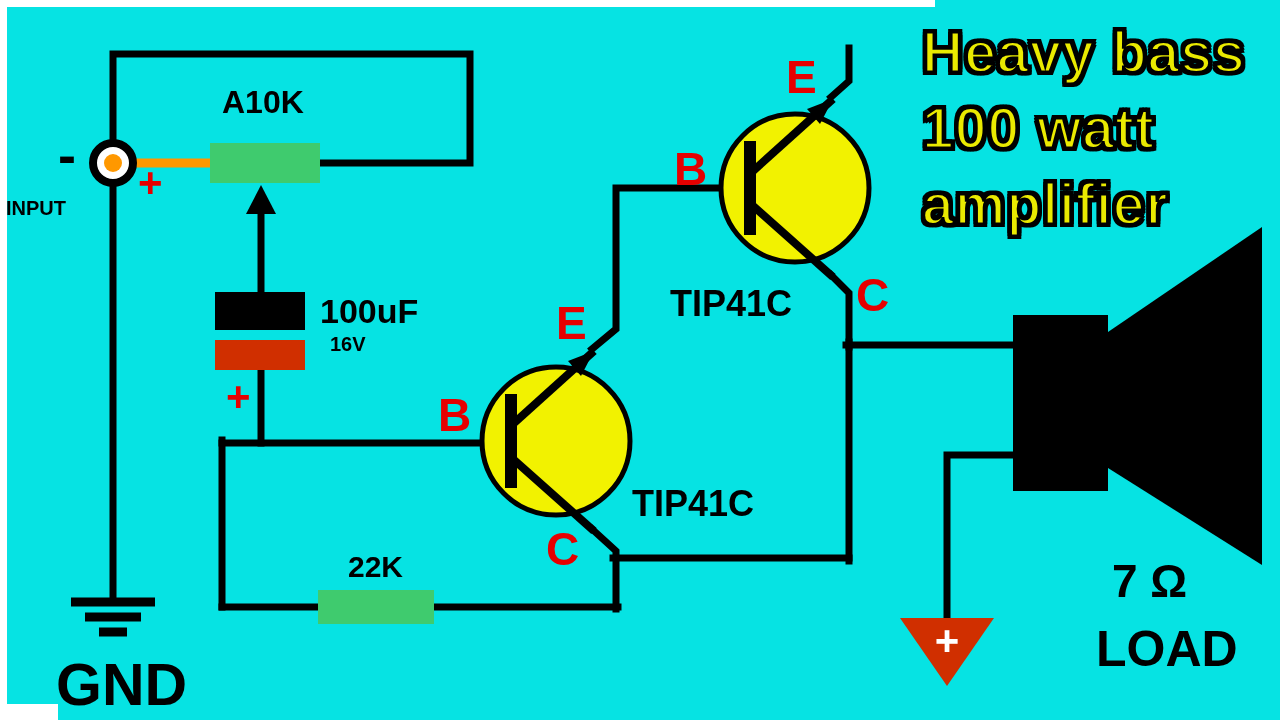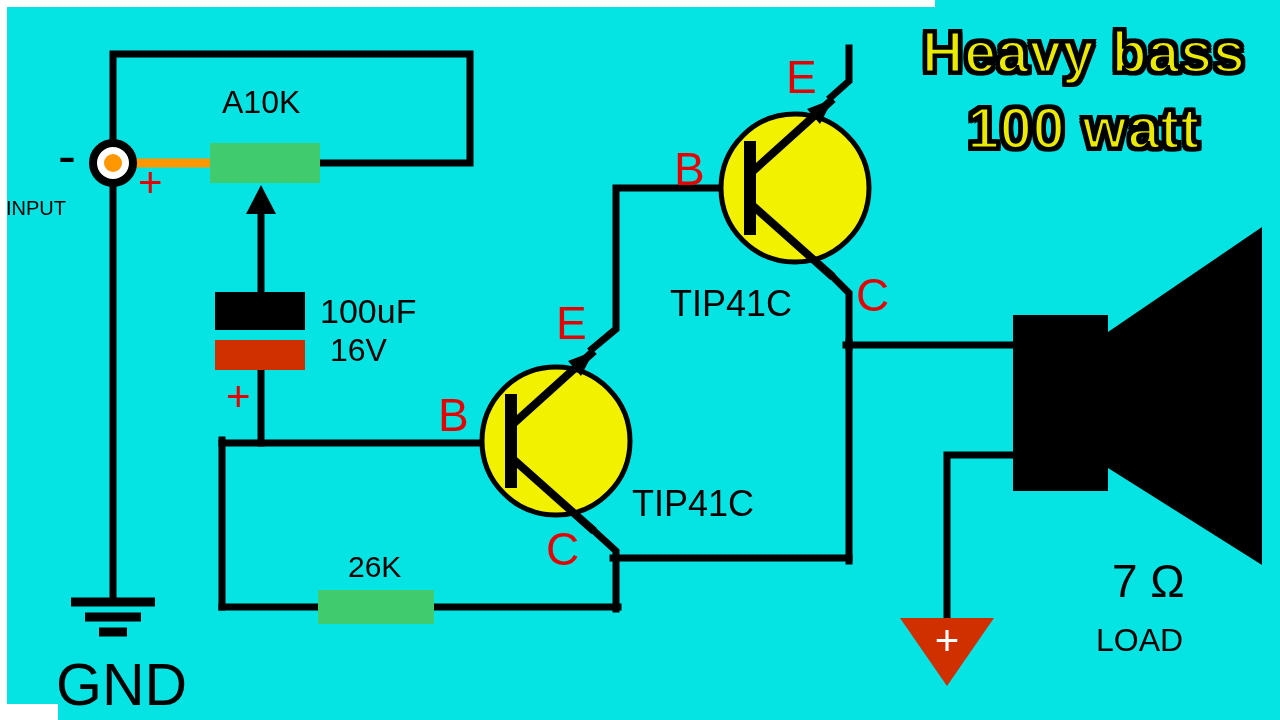--- a/index.html
+++ b/index.html
@@ -24,7 +24,6 @@
     text-shadow:
       -3px -3px 0 #000, 3px -3px 0 #000, -3px 3px 0 #000, 3px 3px 0 #000,
       0 -3px 0 #000, 0 3px 0 #000, -3px 0 0 #000, 3px 0 0 #000;
-    text-align: center;
   }
 </style>
 </head>

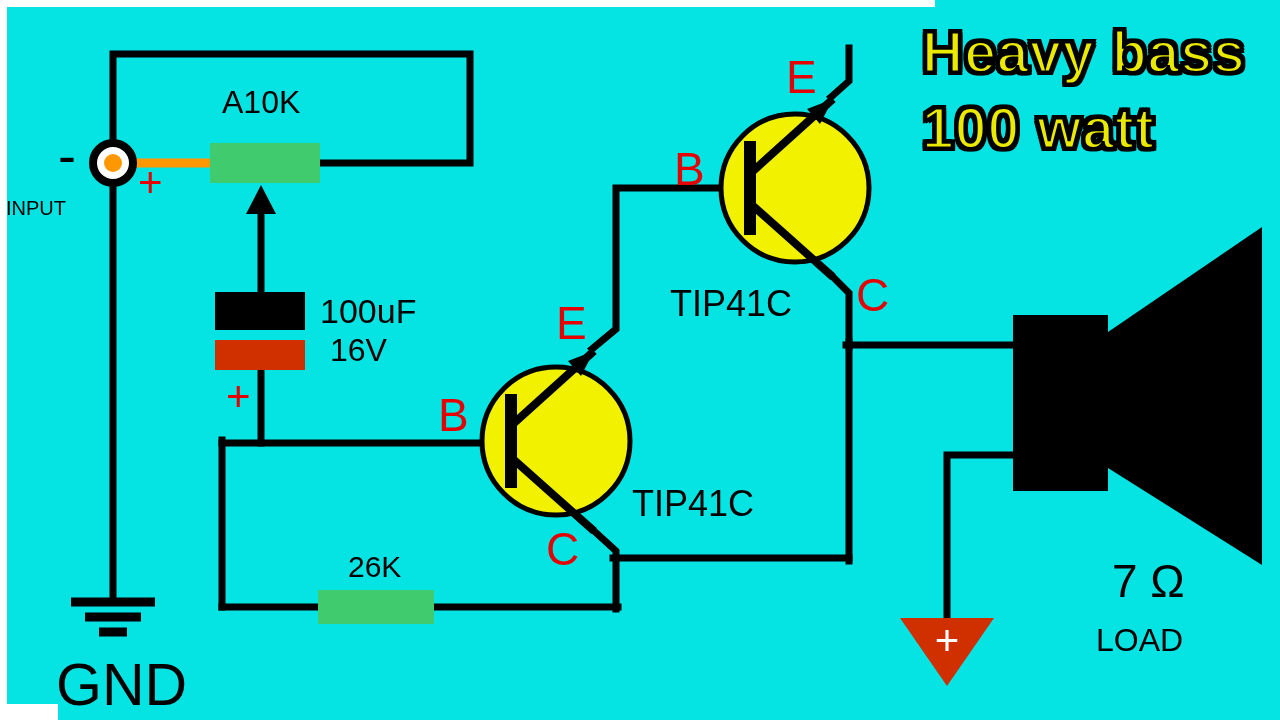--- a/index.html
+++ b/index.html
@@ -10,7 +10,7 @@
   }
   #circuit { position:absolute; left:0; top:0; }
   .label {
-    position:absolute; font-weight:normal; color:#000;
+    position:absolute; font-weight:bold; color:#000;
     white-space:nowrap; line-height:1;
   }
   .red { color:#E60000; }

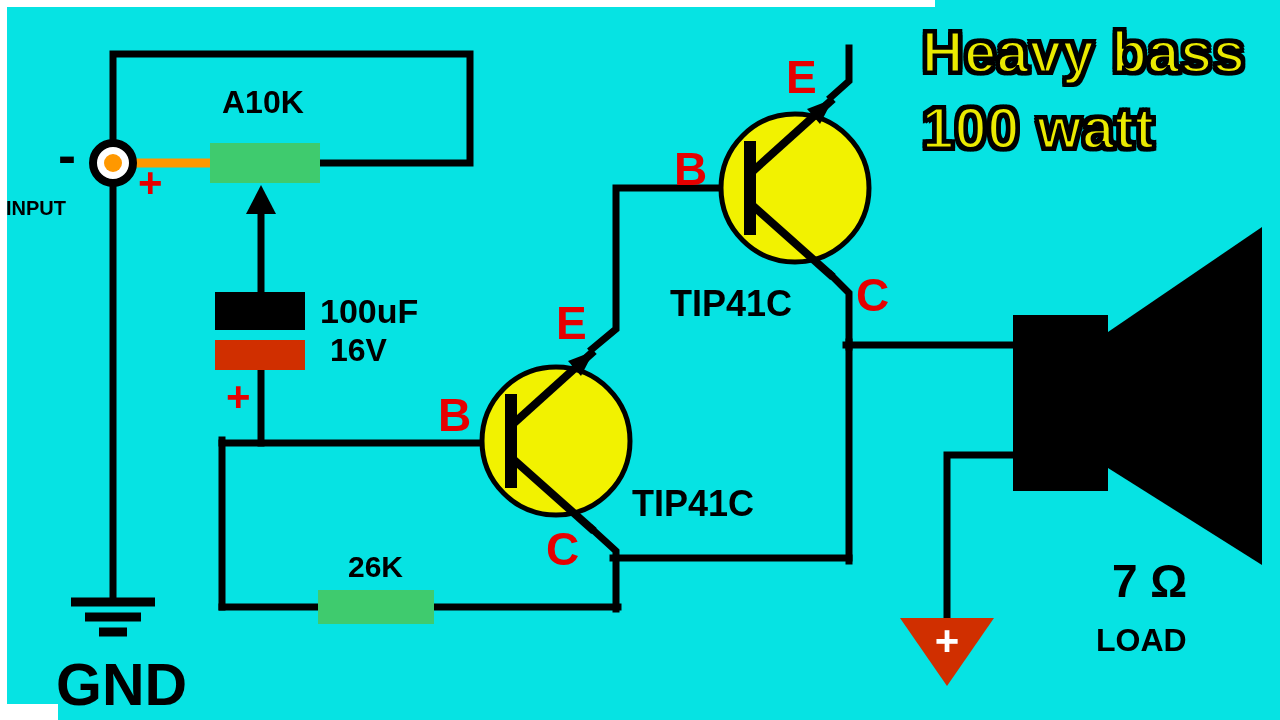--- a/index.html
+++ b/index.html
@@ -96,6 +96,7 @@
   <div class="title">
     <div>Heavy bass</div>
     <div>100 watt</div>
+    <div>amplifier</div>
   </div>
 
   <div class="label" style="left:222px;top:86px;font-size:32px">A10K</div>

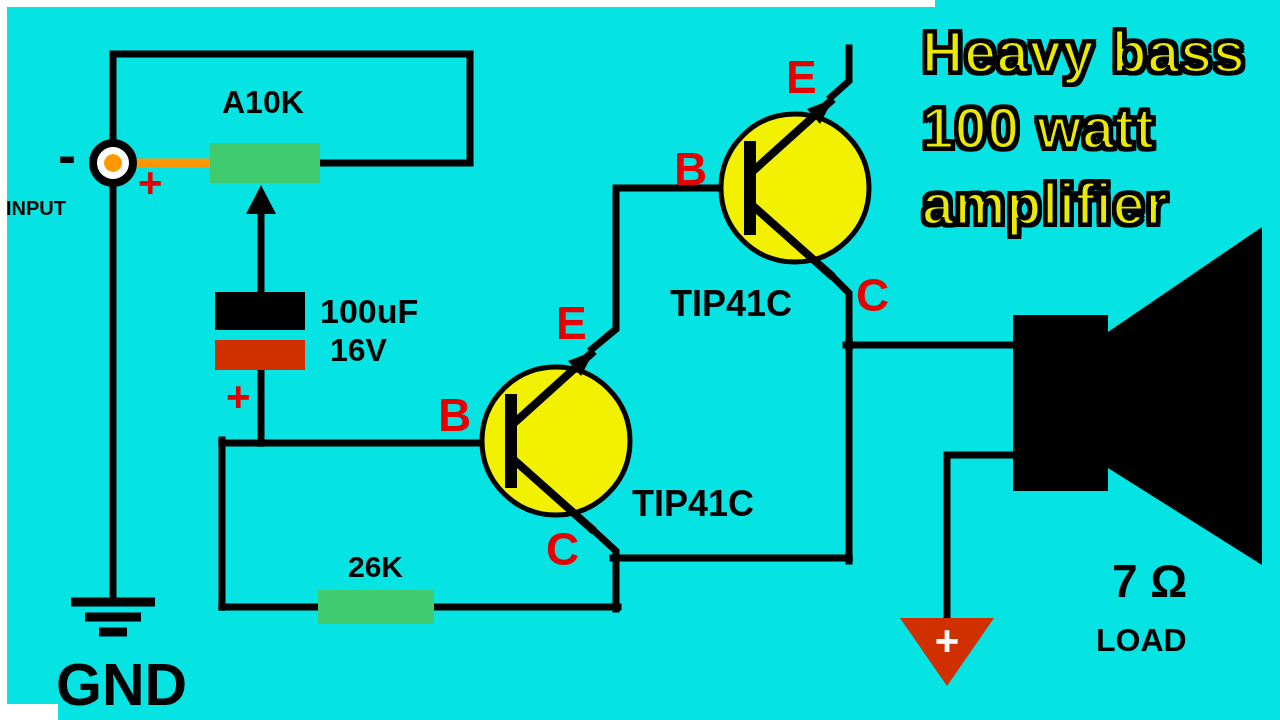--- a/index.html
+++ b/index.html
@@ -105,7 +105,7 @@
   <div class="label red" style="left:138px;top:162px;font-size:42px">+</div>
 
   <div class="label" style="left:320px;top:294px;font-size:34px">100uF</div>
-  <div class="label" style="left:330px;top:334px;font-size:32px">16V</div>
+  <div class="label" style="left:330px;top:334px;font-size:20px">16V</div>
   <div class="label red" style="left:226px;top:376px;font-size:42px">+</div>
 
   <div class="label" style="left:348px;top:552px;font-size:30px">26K</div>

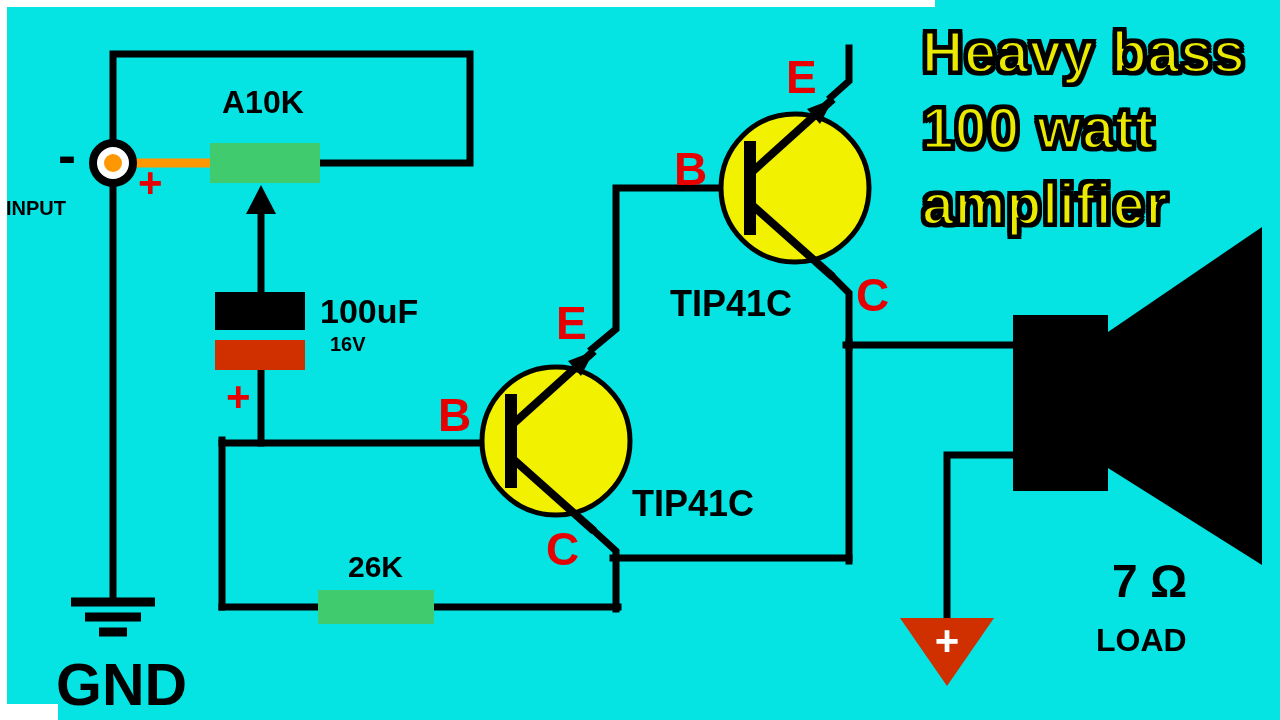--- a/index.html
+++ b/index.html
@@ -108,7 +108,7 @@
   <div class="label" style="left:330px;top:334px;font-size:20px">16V</div>
   <div class="label red" style="left:226px;top:376px;font-size:42px">+</div>
 
-  <div class="label" style="left:348px;top:552px;font-size:30px">26K</div>
+  <div class="label" style="left:348px;top:552px;font-size:30px">22K</div>
 
   <div class="label red" style="left:438px;top:392px;font-size:46px">B</div>
   <div class="label red" style="left:556px;top:300px;font-size:46px">E</div>

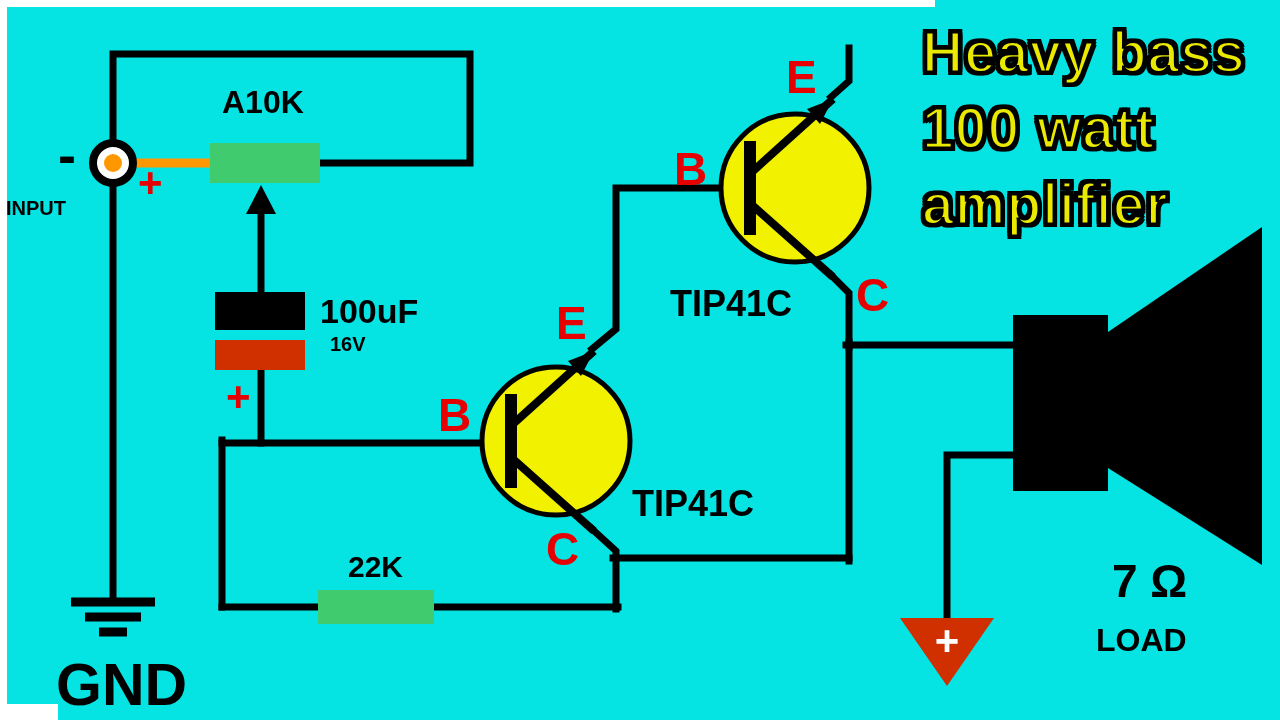--- a/index.html
+++ b/index.html
@@ -124,7 +124,7 @@
   <div class="label white" style="left:929px;top:620px;width:36px;text-align:center;font-size:42px">+</div>
 
   <div class="label" style="left:1112px;top:558px;font-size:46px">7 Ω</div>
-  <div class="label" style="left:1096px;top:624px;font-size:32px">LOAD</div>
+  <div class="label" style="left:1096px;top:624px;font-size:50px">LOAD</div>
 
 </div>
 

